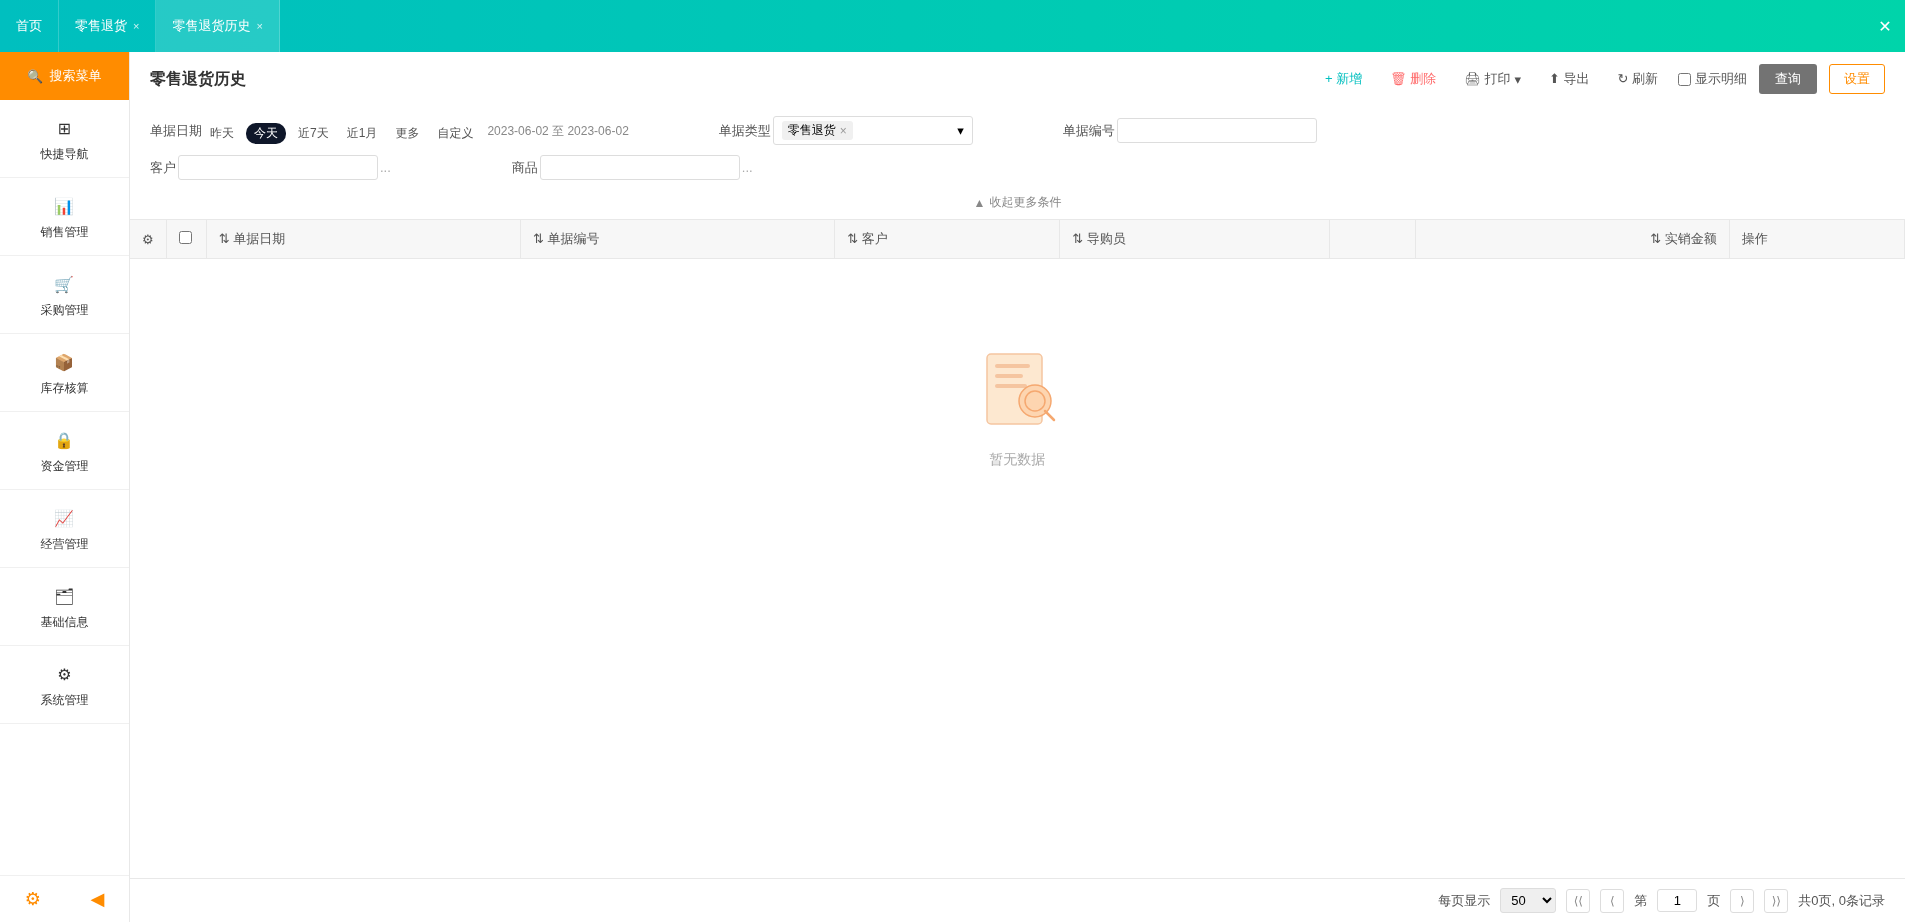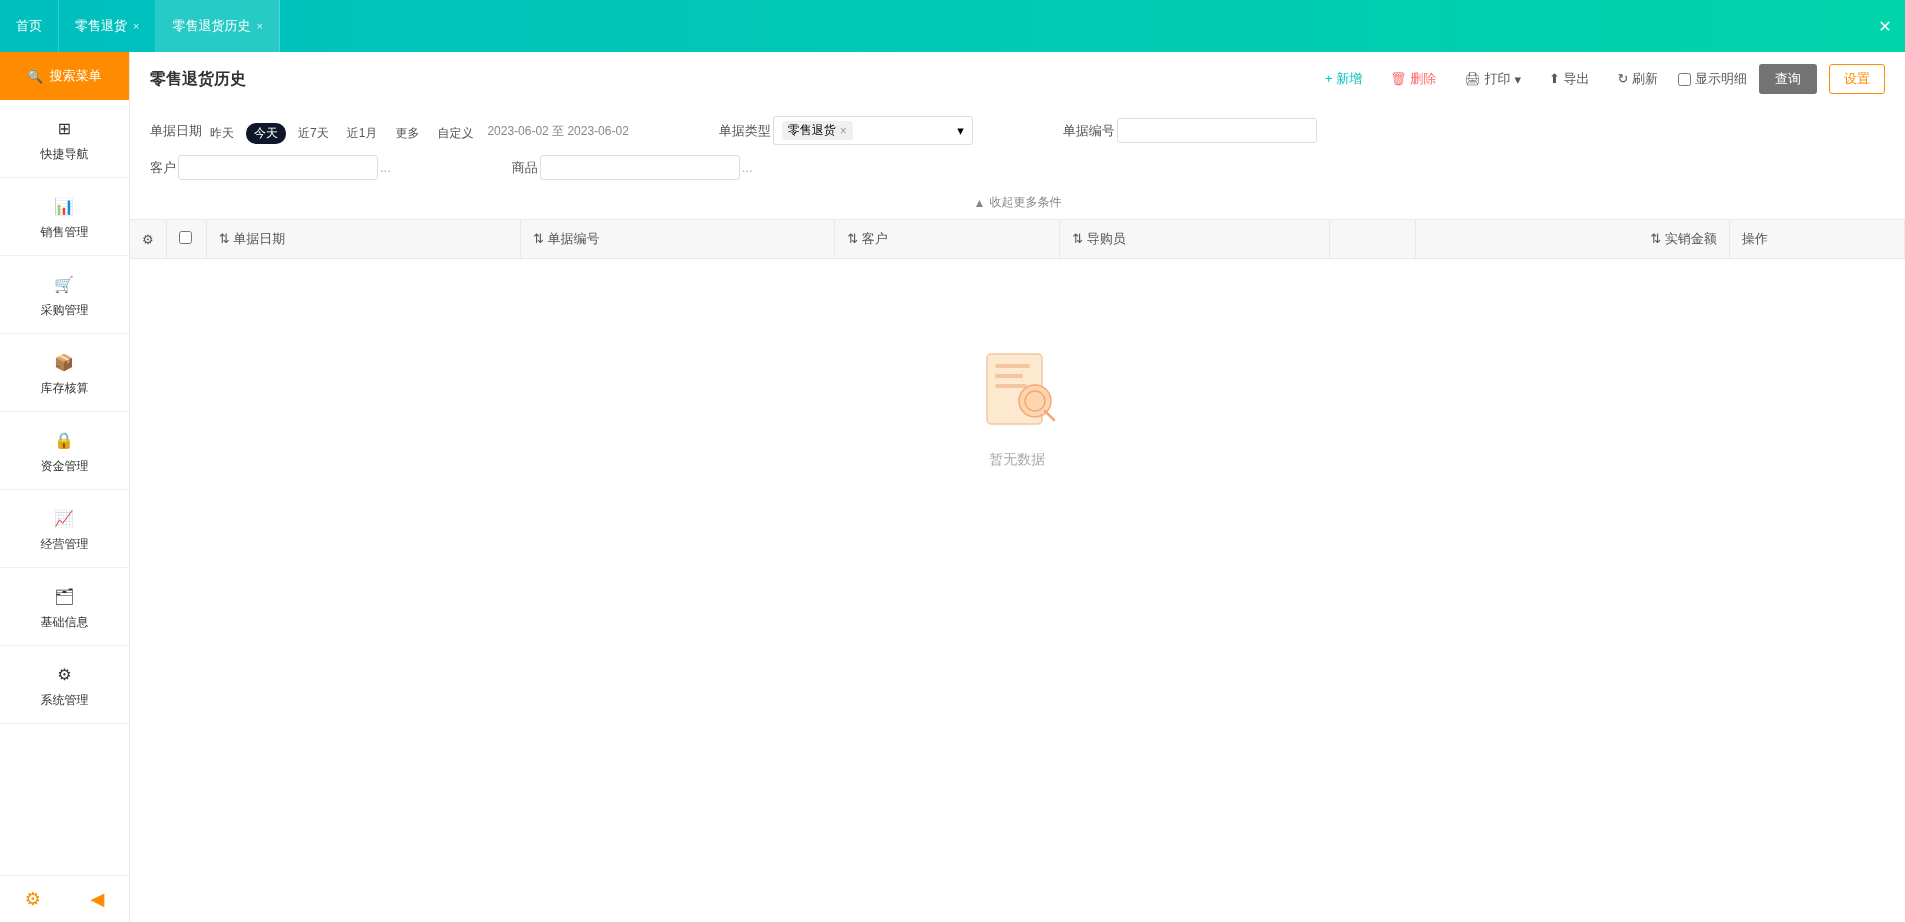--- a/index.html
+++ b/index.html
@@ -563,6 +563,22 @@
       </table>
     </div>
 
+    <div class="pagination-bar">
+      <span>每页显示</span>
+      <select class="pagination-select">
+        <option>50</option>
+        <option>100</option>
+        <option>200</option>
+      </select>
+      <button class="page-nav-btn">⟨⟨</button>
+      <button class="page-nav-btn">⟨</button>
+      <span>第</span>
+      <input class="page-num-input" type="text" value="1" style="">
+      <span>页</span>
+      <button class="page-nav-btn">⟩</button>
+      <button class="page-nav-btn">⟩⟩</button>
+      <span>共0页, 0条记录</span>
+    </div>
   </div>
 </div>
 

